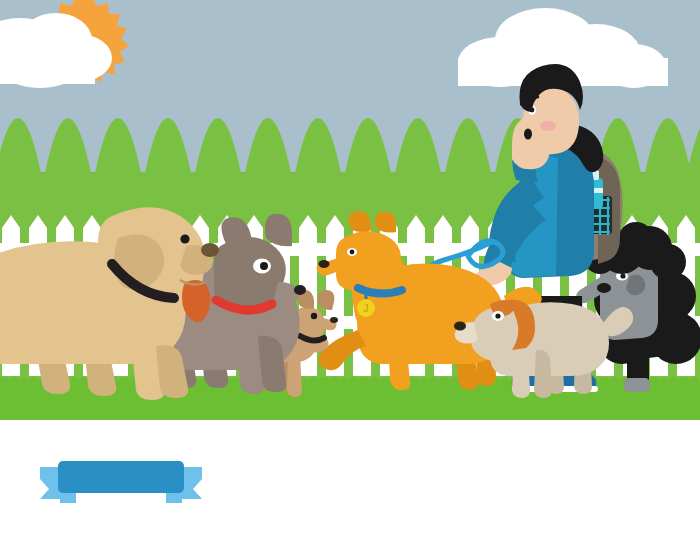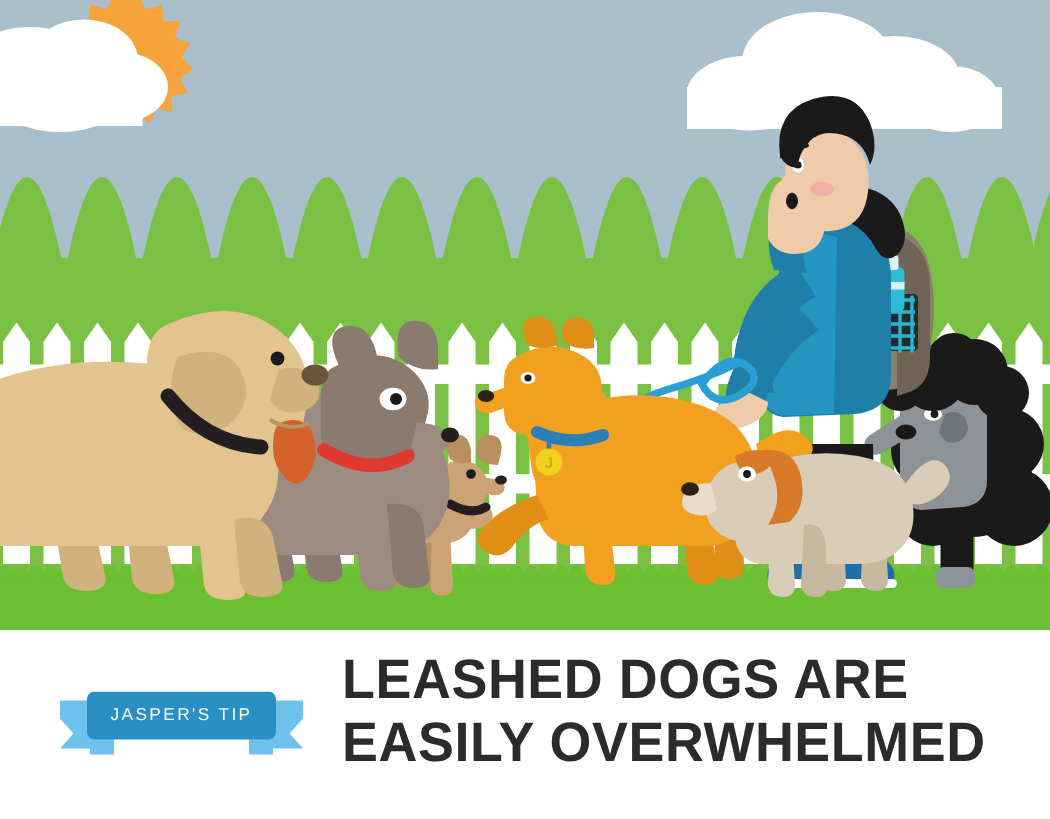--- a/index.html
+++ b/index.html
@@ -573,10 +573,6 @@
     <div id="ribbon-label">JASPER'S TIP</div>
   </div>
 
-  <div id="headline">
-    <span class="headline-line">LEASHED DOGS ARE</span>
-    <span class="headline-line">EASILY OVERWHELMED</span>
-  </div>
 
 </div>
 

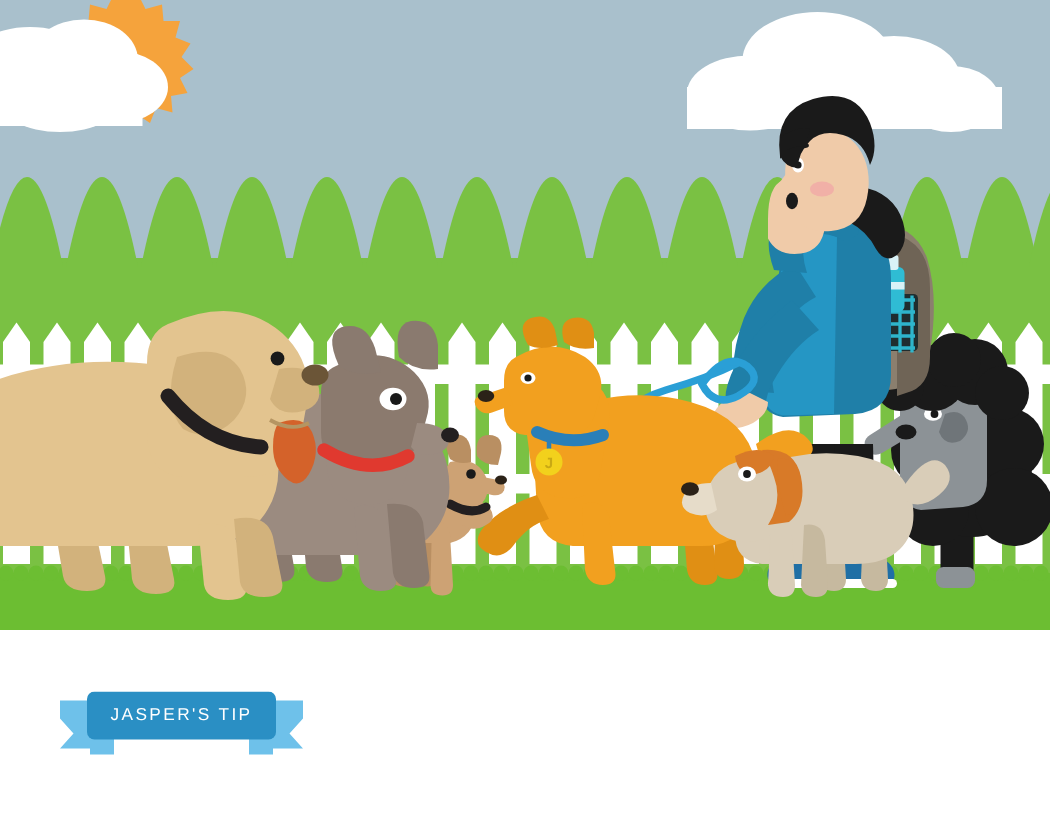--- a/index.html
+++ b/index.html
@@ -570,7 +570,6 @@
 
       <rect x="18" y="0" width="126" height="32" rx="5" fill="#2a8fc4"></rect>
     </svg>
-    <div id="ribbon-label">JASPER'S TIP</div>
   </div>
 
 

